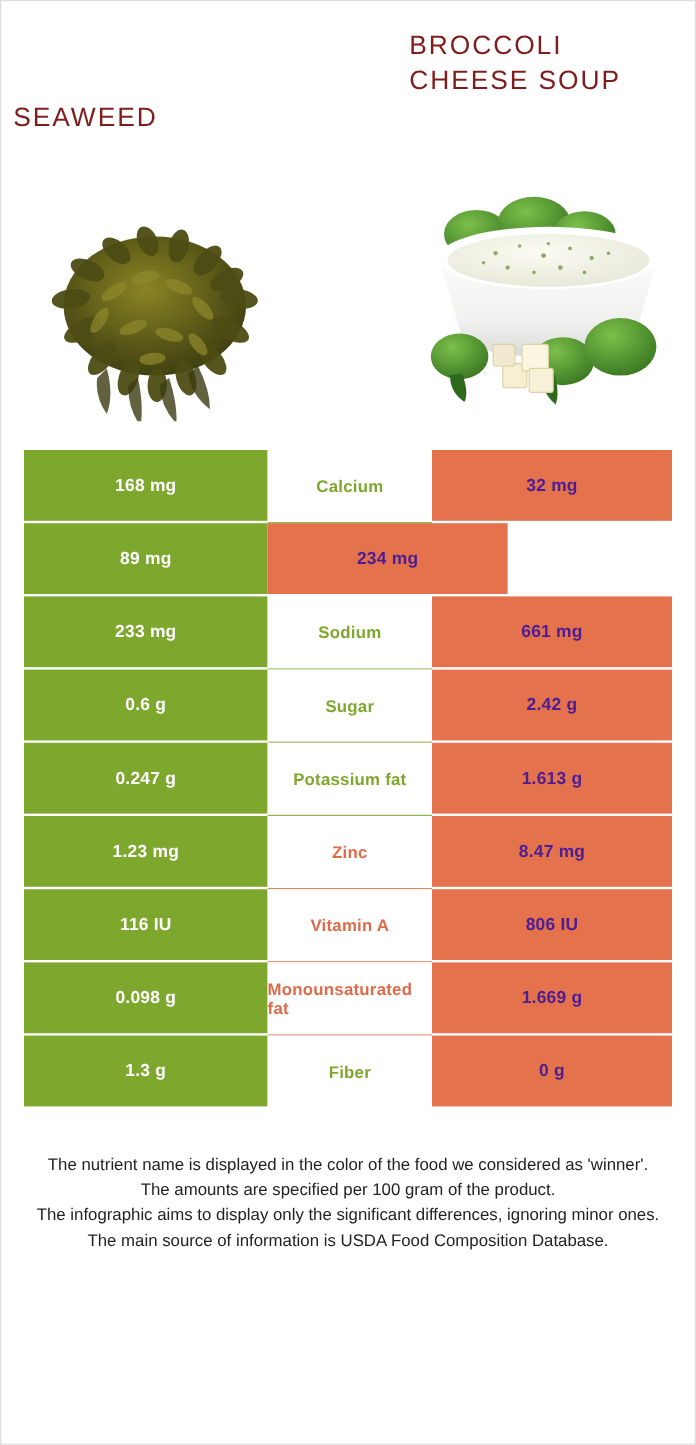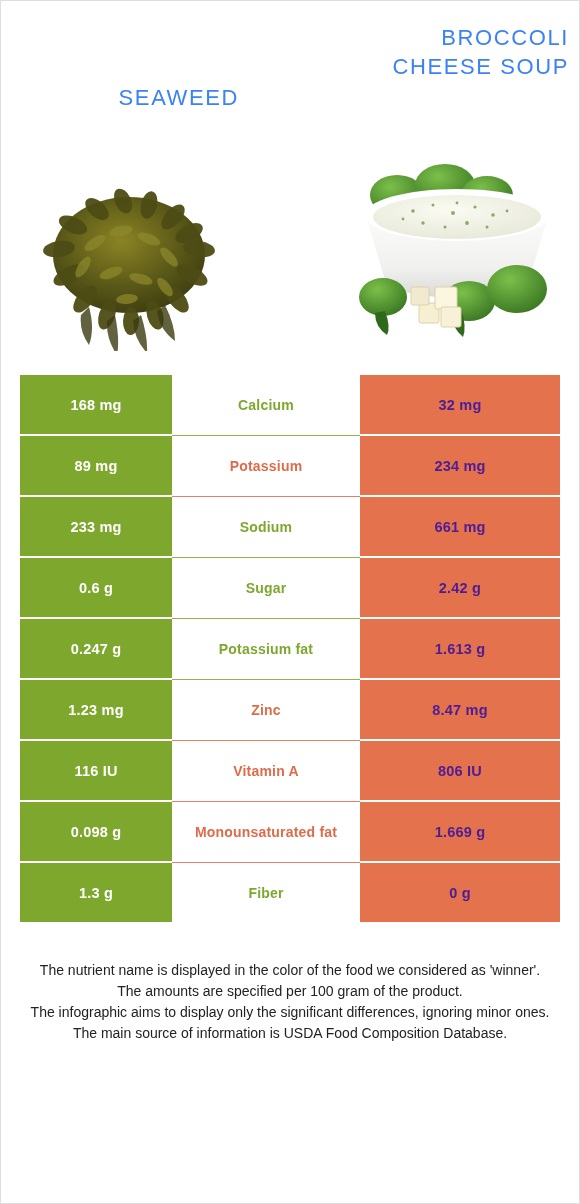--- a/index.html
+++ b/index.html
@@ -28,8 +28,8 @@
     font-weight: 300;
     font-size: 22px;
     letter-spacing: 1.6px;
-    color: #3b82f6;
-    text-align: right;
+    color: #7f1d1d;
+    text-align: left;
     line-height: 1.32;
     text-transform: uppercase;
   }

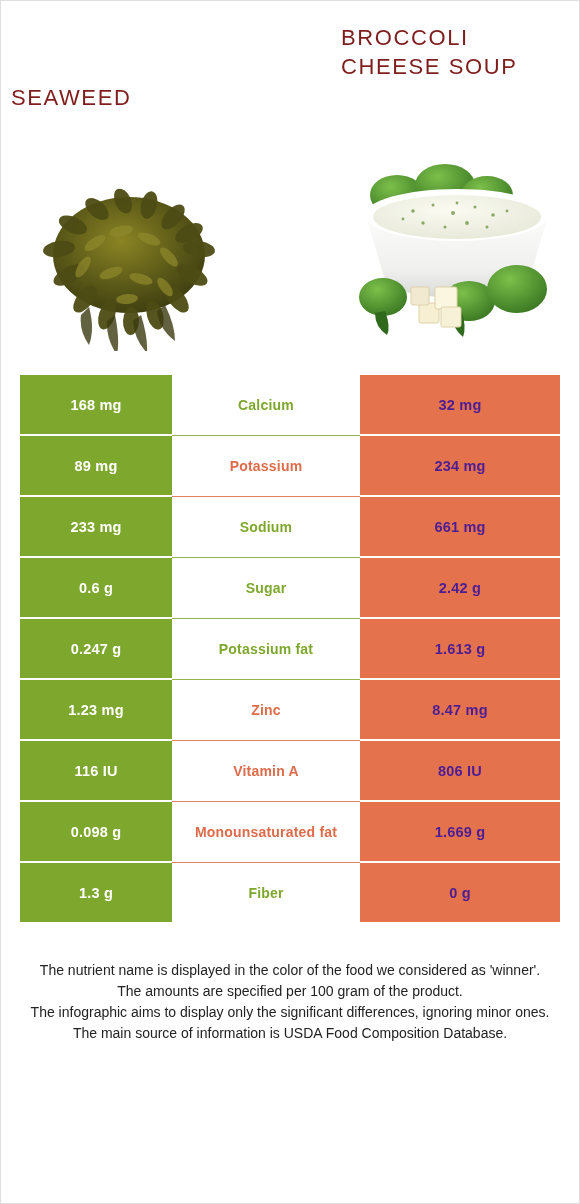--- a/index.html
+++ b/index.html
@@ -88,7 +88,7 @@
     letter-spacing: .2px;
   }
   .cell-left {
-    width: 152px;
+    width: 203px;
     background: #7EA72E;
     color: #ffffff;
   }

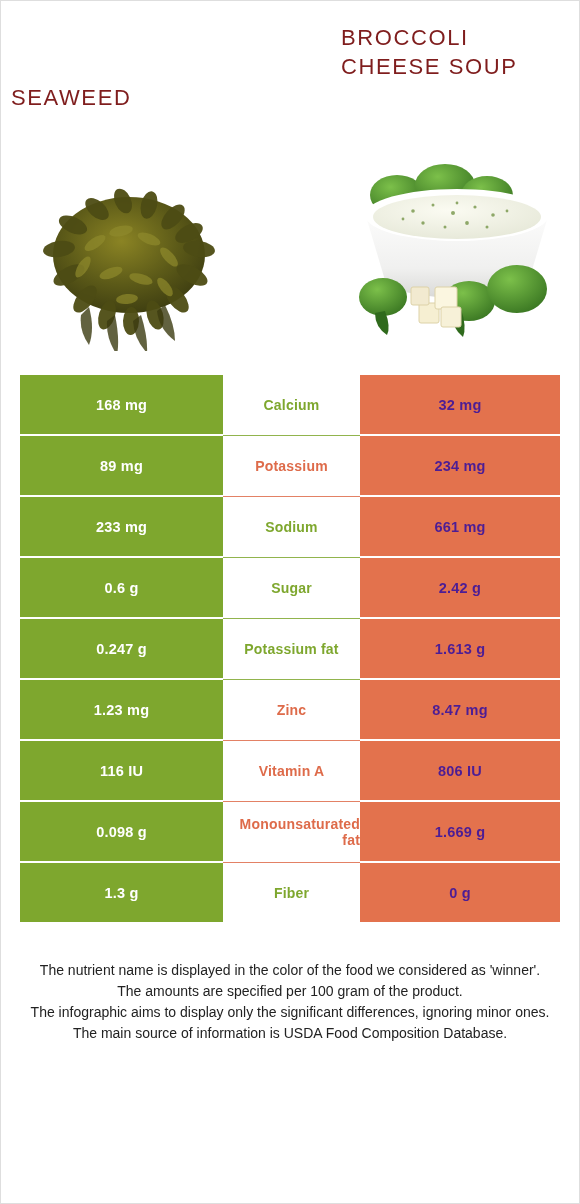--- a/index.html
+++ b/index.html
@@ -103,7 +103,6 @@
     font-weight: 600;
     font-size: 14px;
     position: relative;
-    text-align: right;
   }
   .cell-mid.win-green  { color: #7EA72E; }
   .cell-mid.win-orange { color: #DE6B4A; }

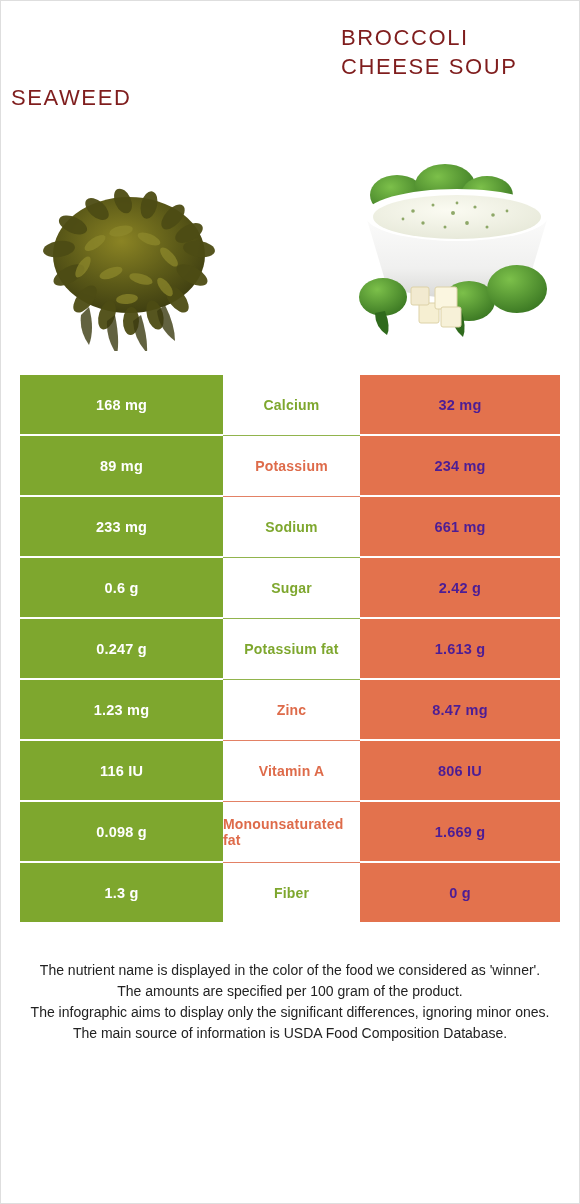--- a/index.html
+++ b/index.html
@@ -261,7 +261,6 @@
 
   <div class="row">
     <div class="cell cell-left">89 mg</div>
-    <div class="cell cell-mid win-orange">Potassium</div>
     <div class="cell cell-right">234 mg</div>
   </div>
 

